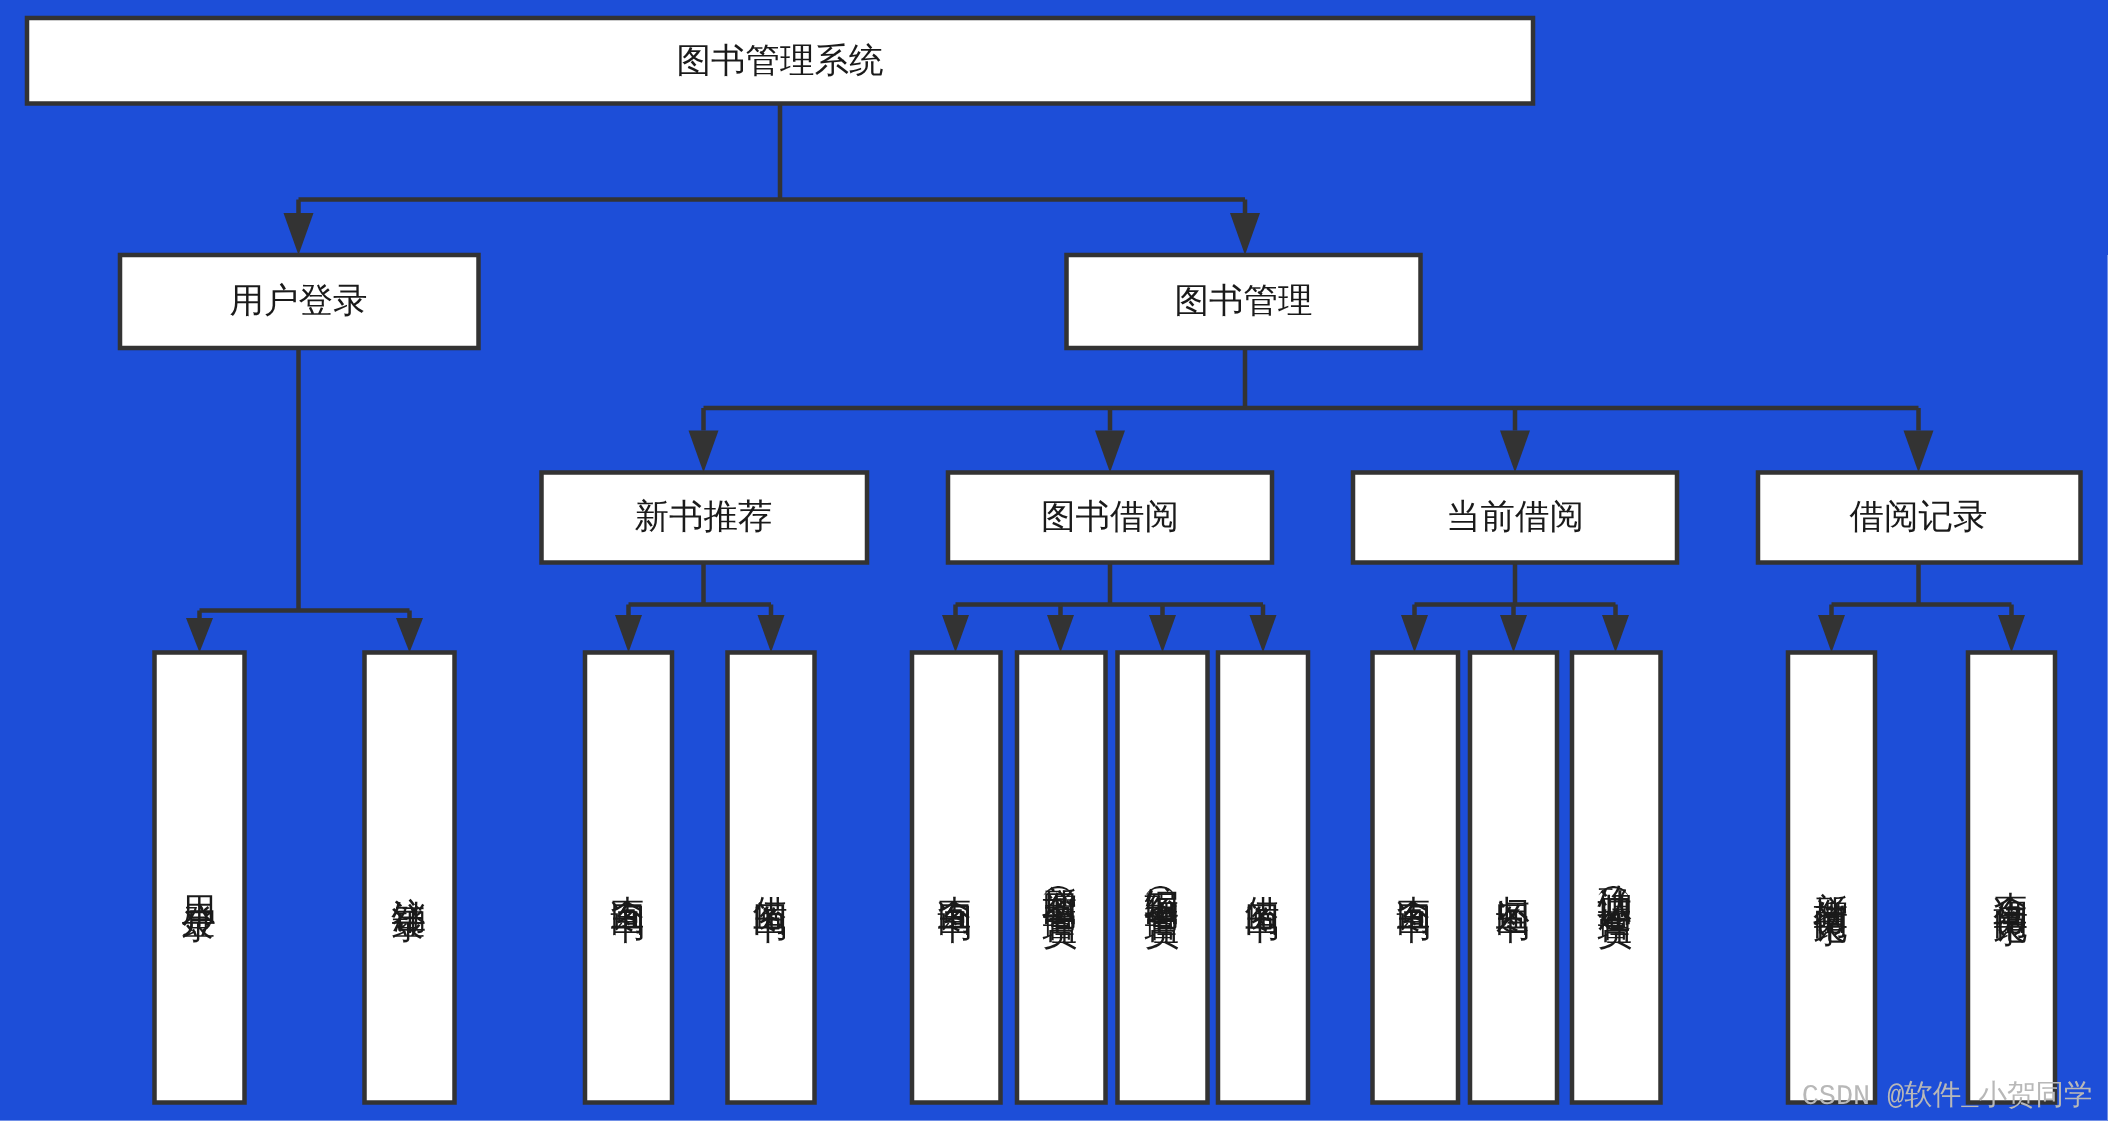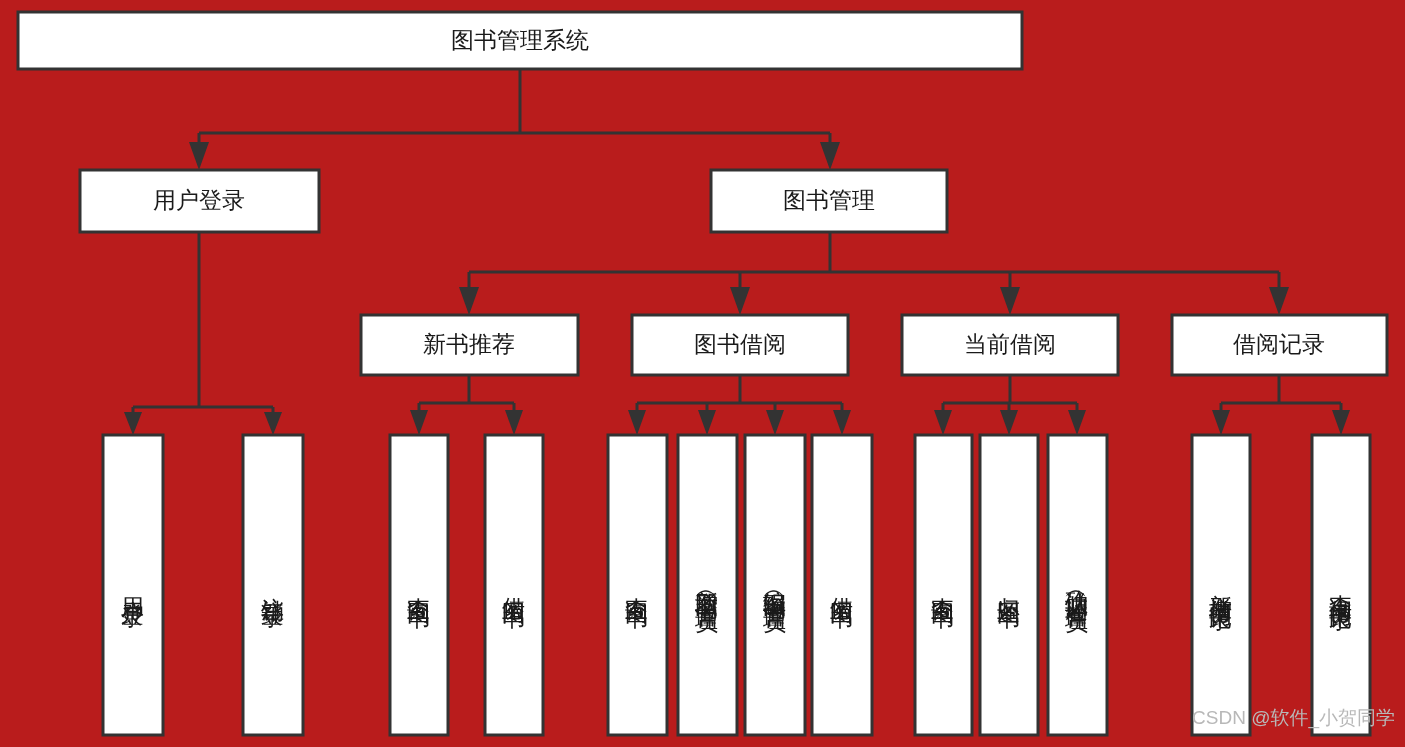--- a/index.html
+++ b/index.html
@@ -17,7 +17,7 @@
     position: relative;
     width: 1405px;
     height: 747px;
-    background: #b91c1c;
+    background: #1d4ed8;
   }
   svg.flowchart {
     position: absolute;

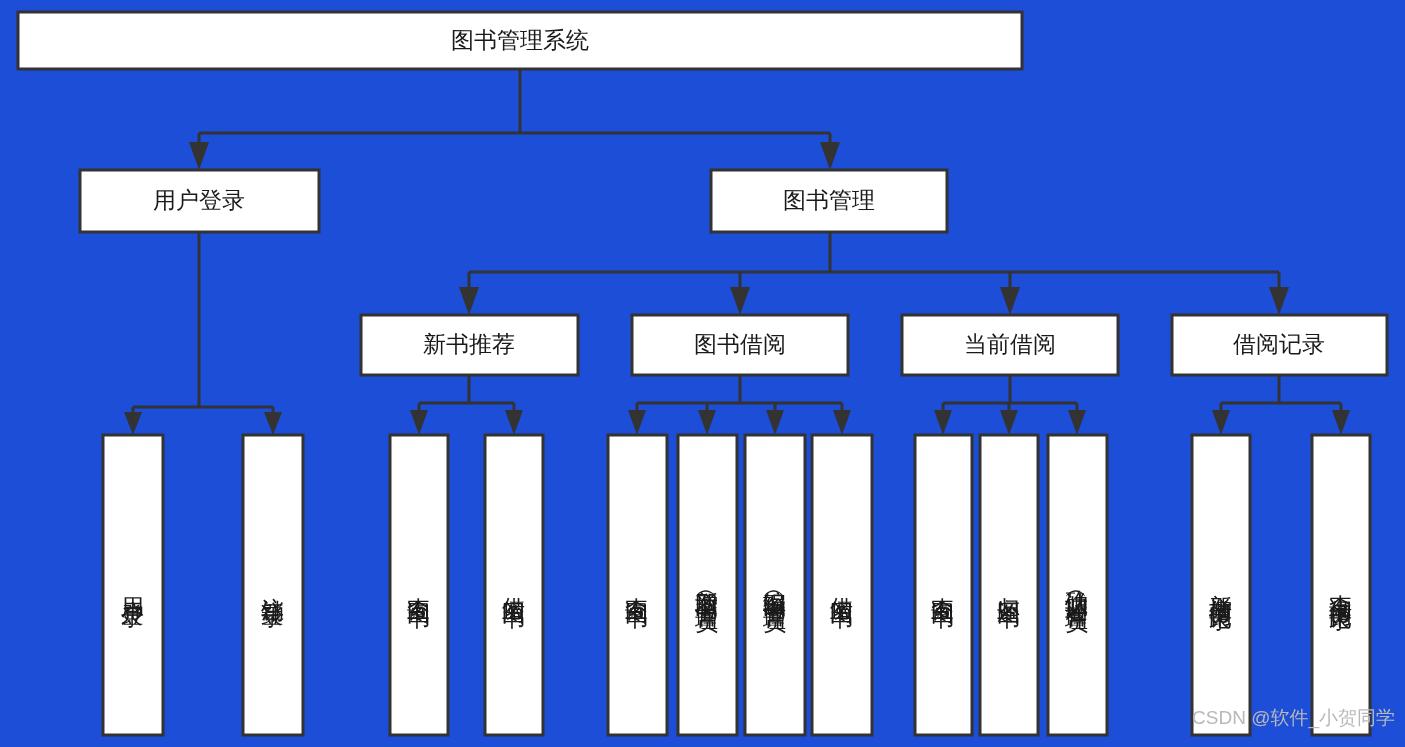--- a/index.html
+++ b/index.html
@@ -60,8 +60,8 @@
   .watermark-text {
     position: absolute;
     right: 10px;
-    bottom: 16px;
-    font-family: Liberation Sans, sans-serif;
+    bottom: 4px;
+    font-family: Liberation Mono, monospace;
     font-size: 19px;
     color: #b8b8b8;
     white-space: nowrap;

